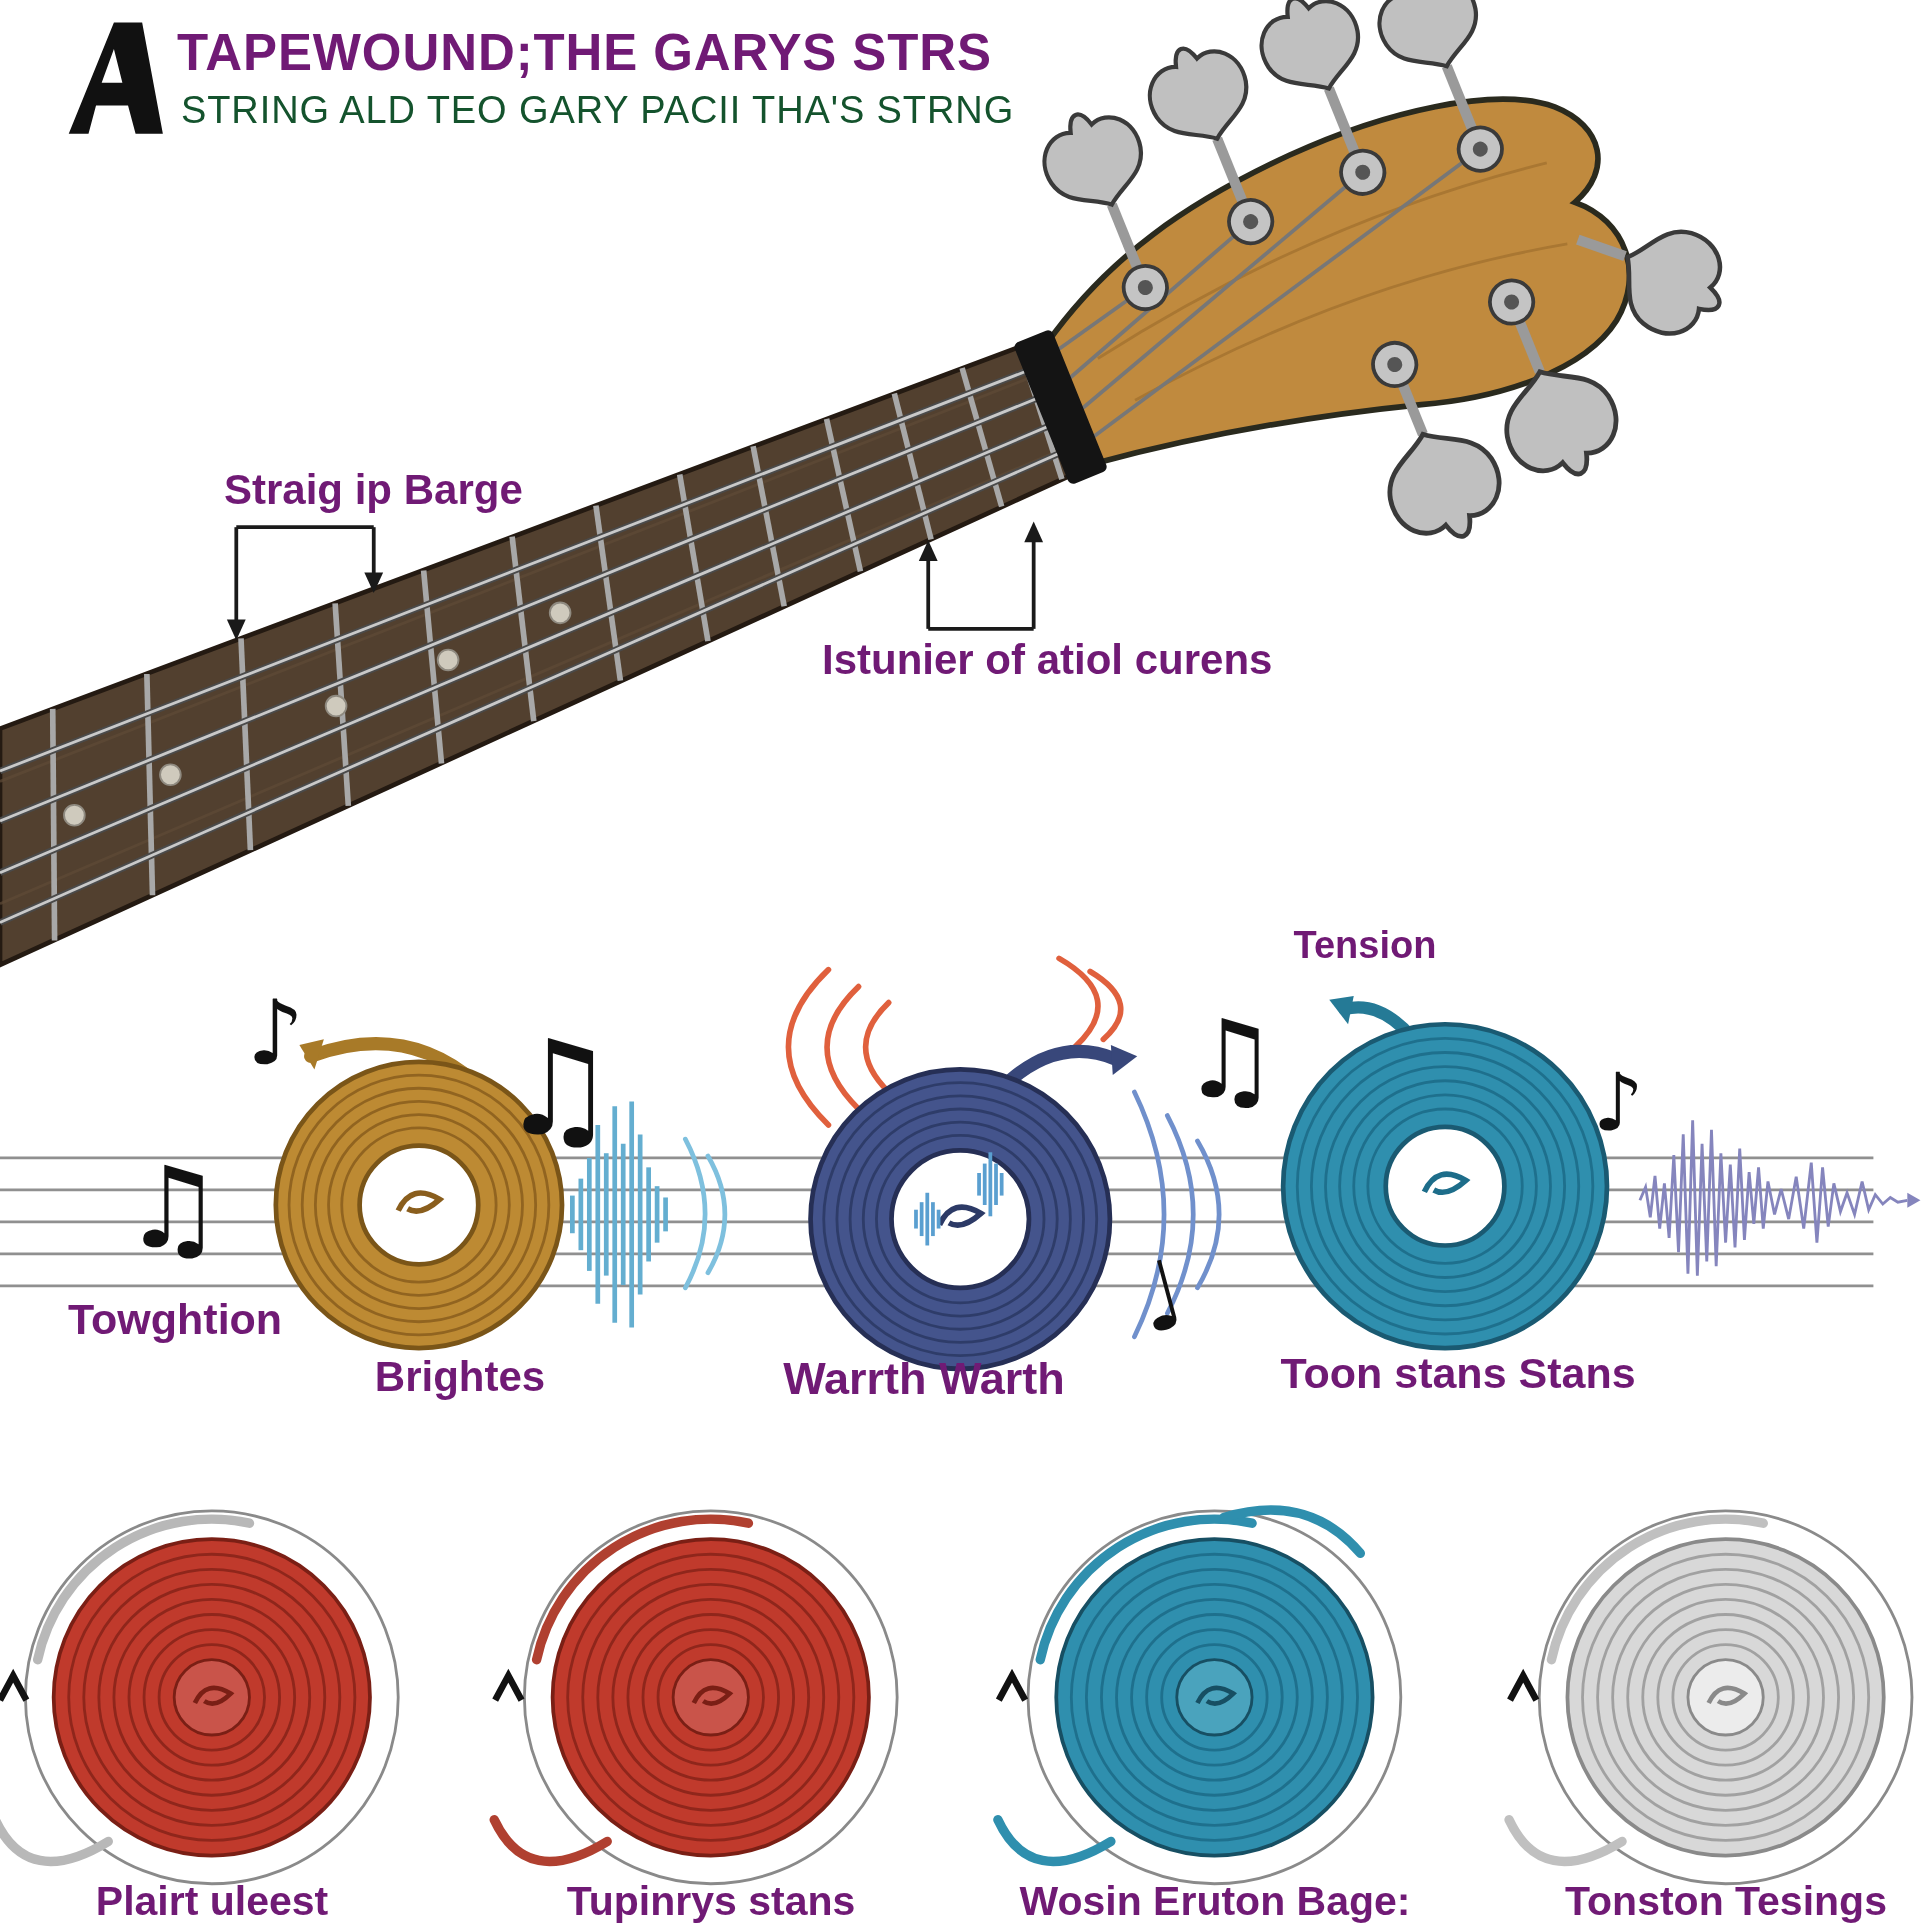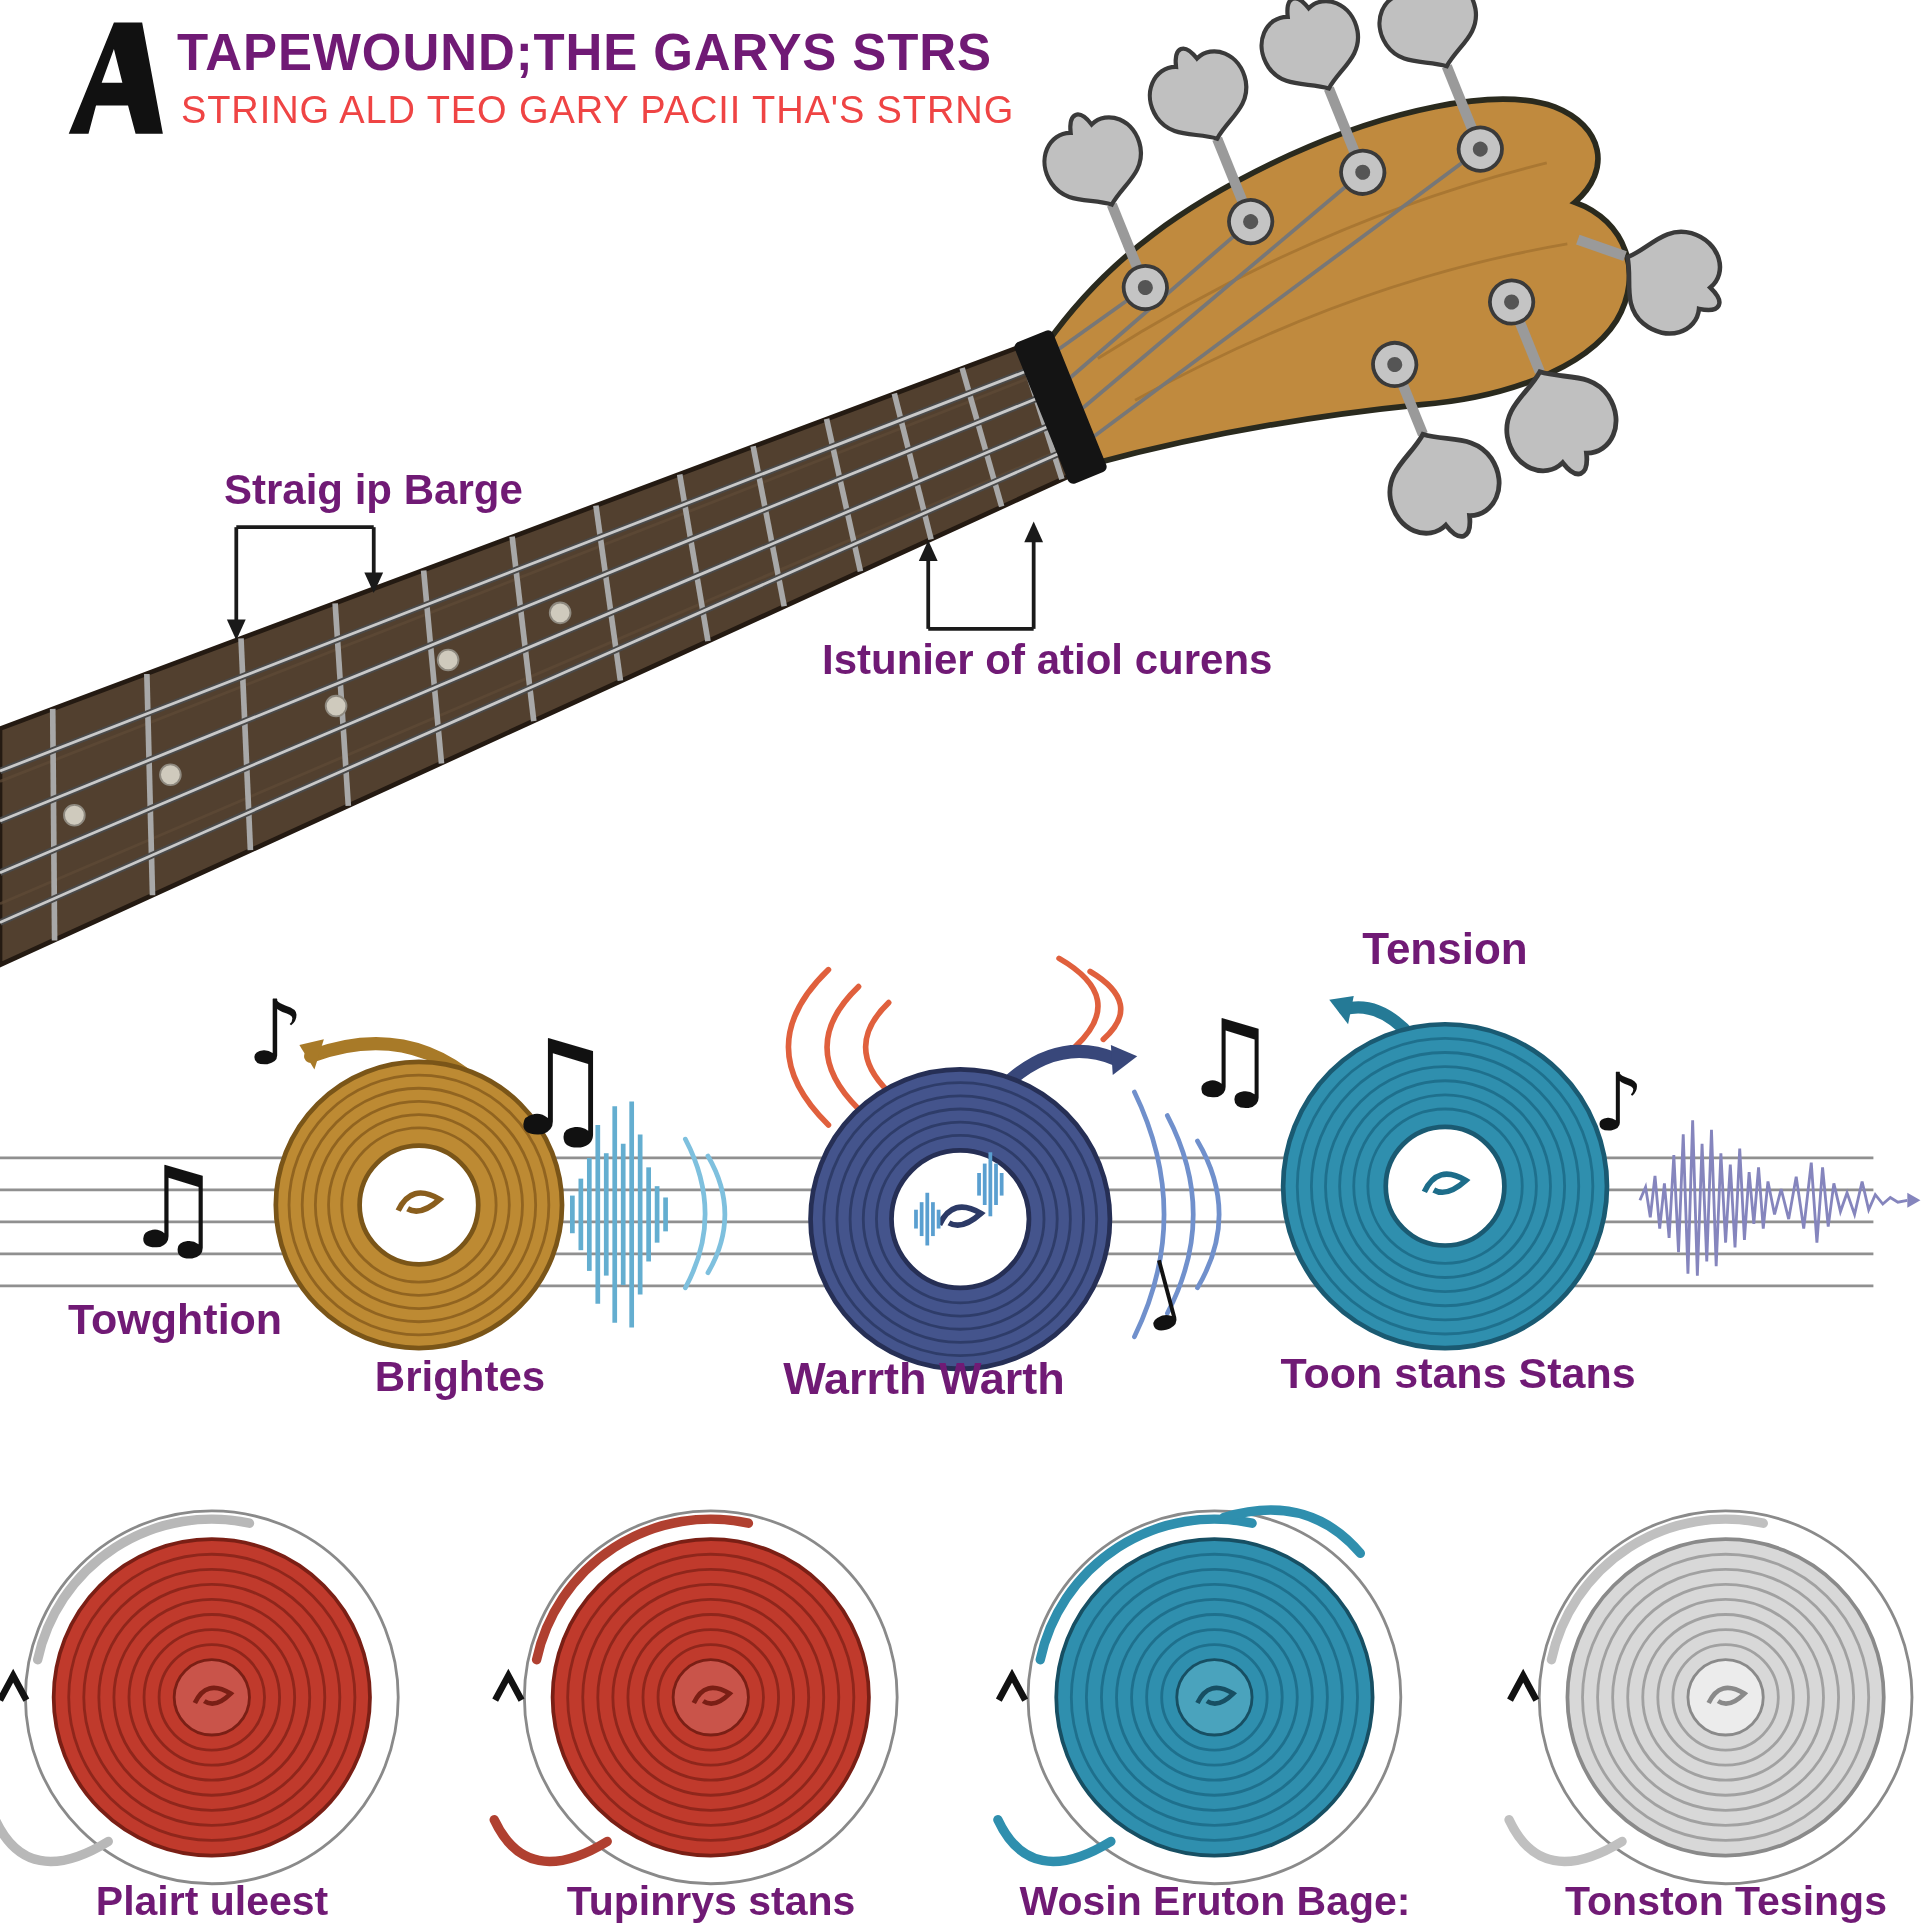--- a/index.html
+++ b/index.html
@@ -8,7 +8,7 @@
   svg.art{position:absolute;left:0;top:0;width:1928px;height:1928px;}
   .txt{position:absolute;white-space:nowrap;font-weight:700;color:#701a75;line-height:1.1;}
   .ttl{left:177px;top:24.5px;font-size:51px;letter-spacing:0.9px;}
-  .sub{left:181px;top:90px;font-size:38px;font-weight:400;color:#ef4444;letter-spacing:0.9px;}
+  .sub{left:181px;top:90px;font-size:38px;font-weight:400;color:#14532d;letter-spacing:0.9px;}
   .lbl-neck-left{left:224px;top:467px;font-size:42px;}
   .lbl-neck-right{left:822px;top:637px;font-size:42px;}
   .lbl-towghtion{left:68px;top:1296px;font-size:43px;}

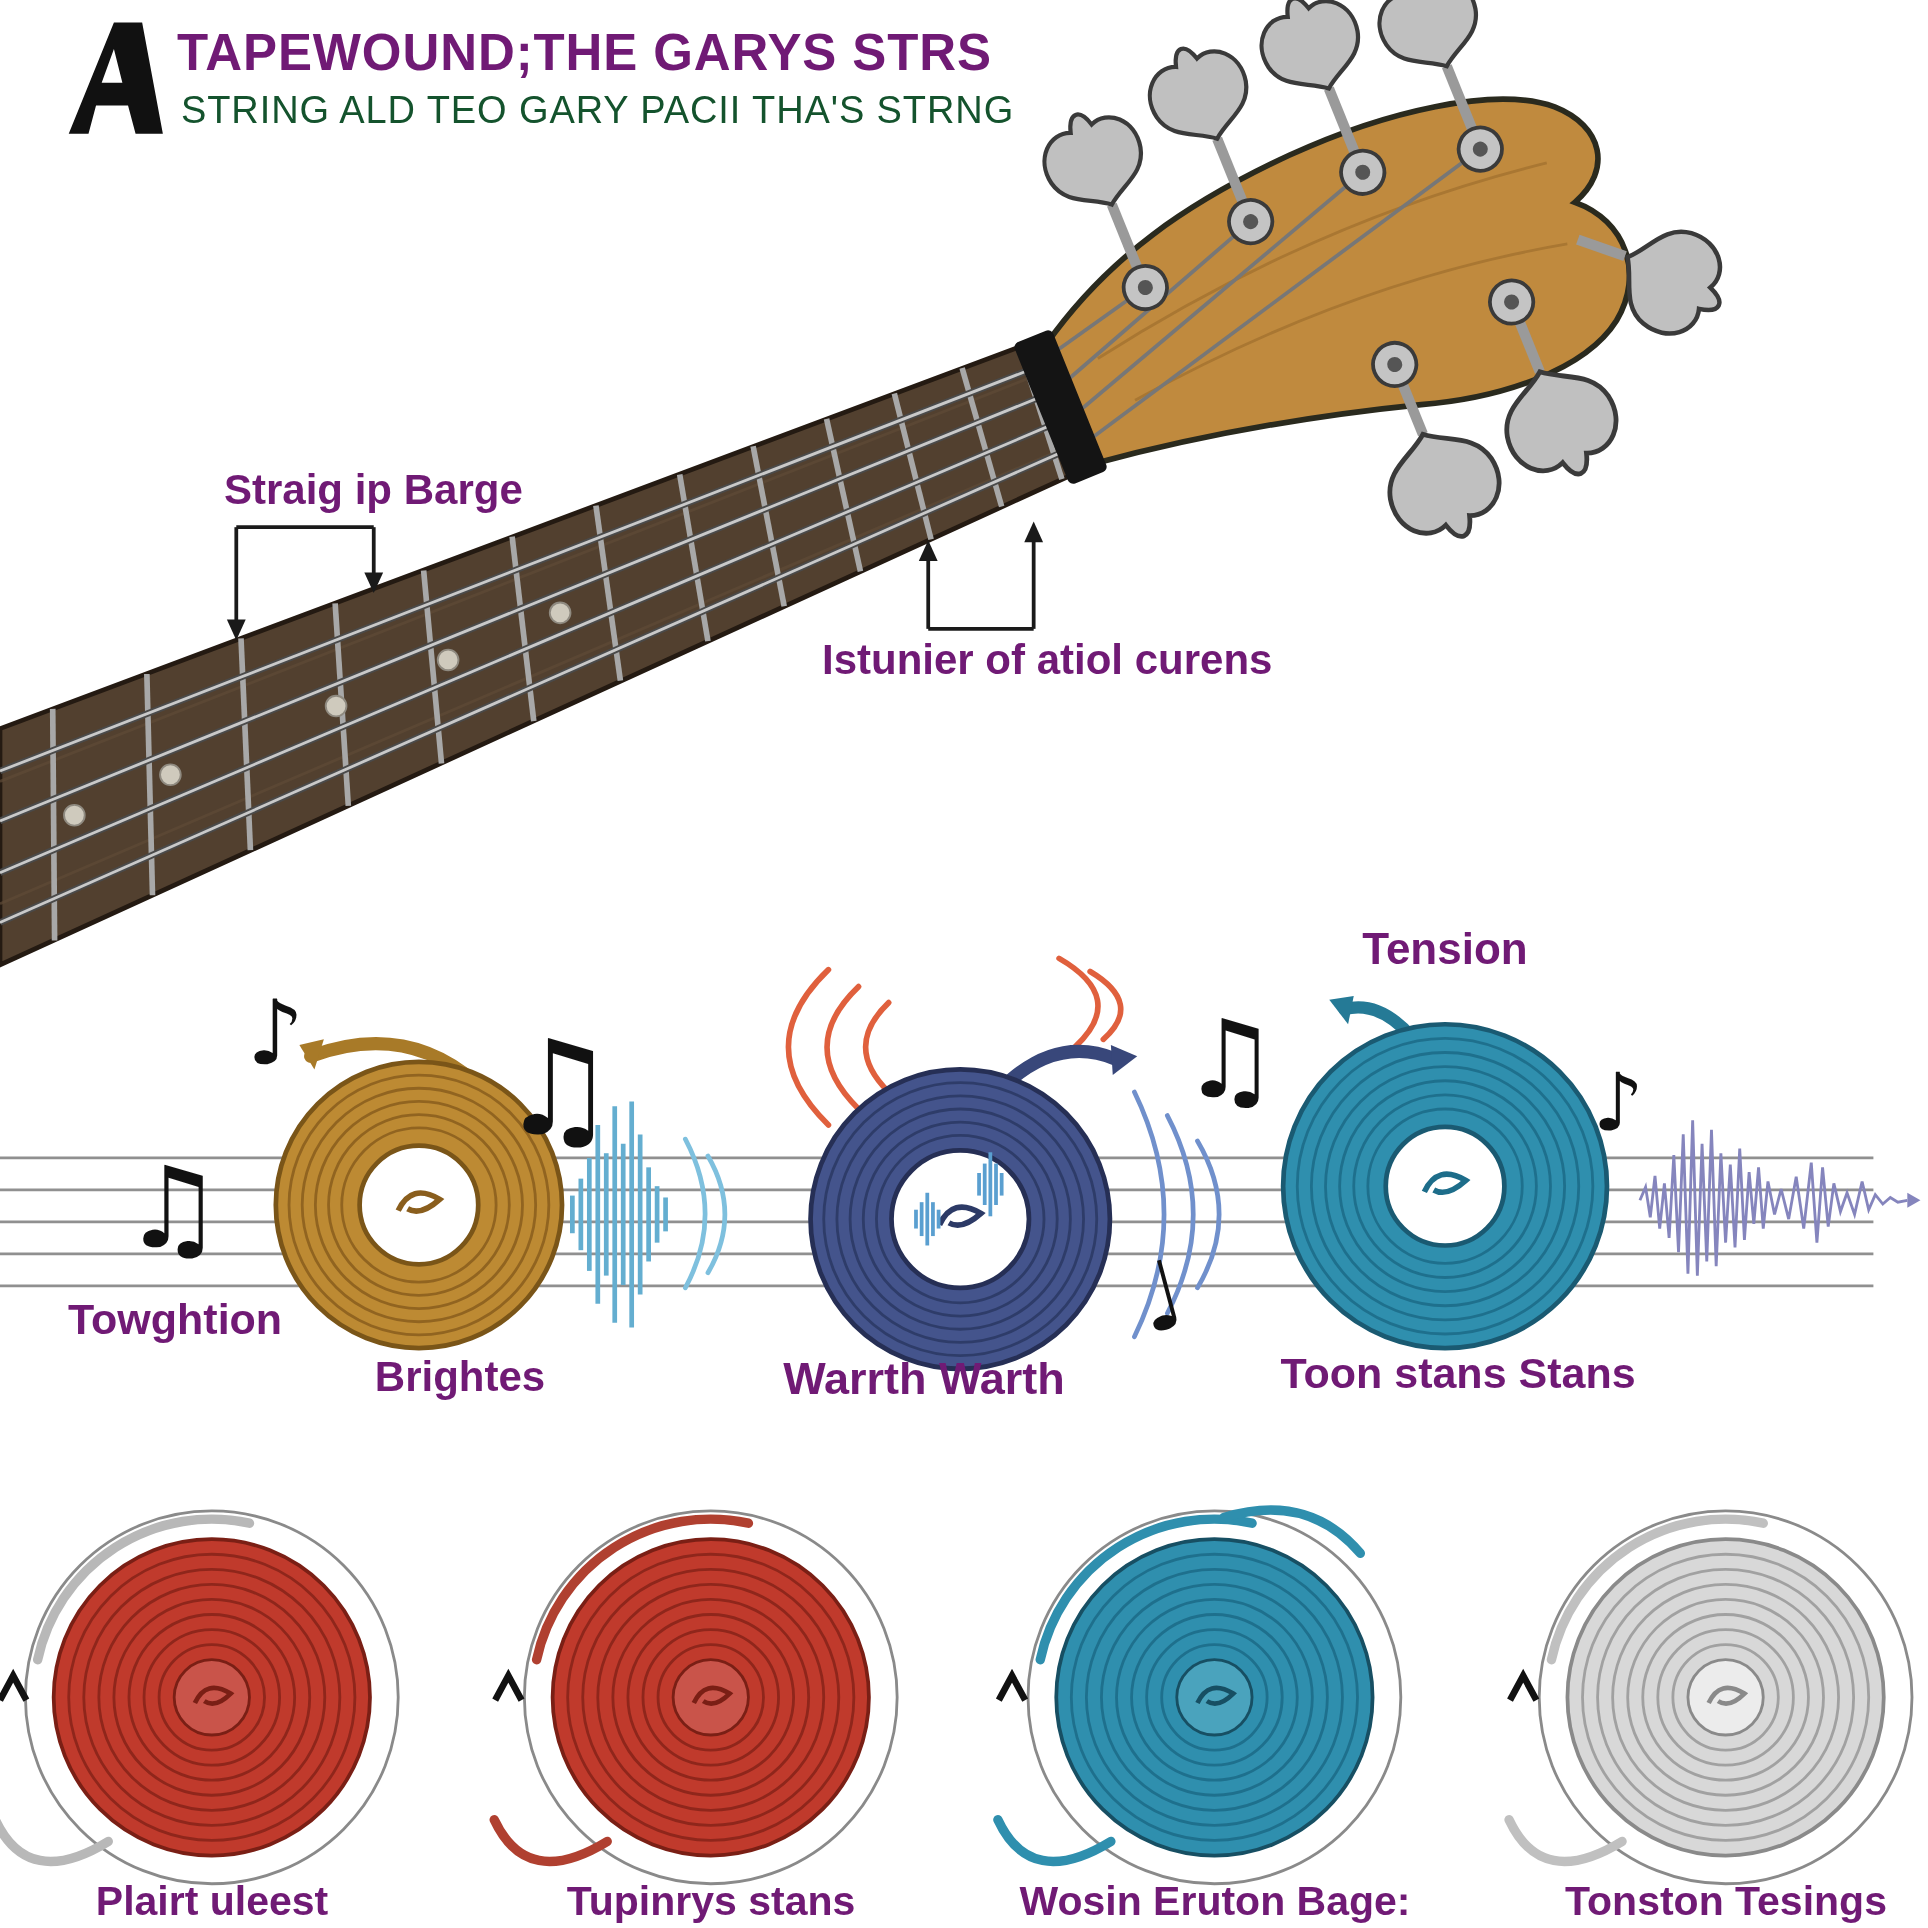--- a/index.html
+++ b/index.html
@@ -15,7 +15,7 @@
   .centered{transform:translateX(-50%);}
   .cap-gold{left:460px;top:1354px;font-size:42px;}
   .cap-navy{left:924px;top:1354px;font-size:45px;}
-  .ttl-tension{left:1445px;top:925px;font-size:44px;}
+  .ttl-tension{left:1365px;top:925px;font-size:38px;}
   .cap-teal{left:1458px;top:1350px;font-size:43px;}
   .bottom-label{top:1879px;font-size:41px;}
   .bl-1{left:212px;} .bl-2{left:711px;} .bl-3{left:1215px;} .bl-4{left:1726px;}

